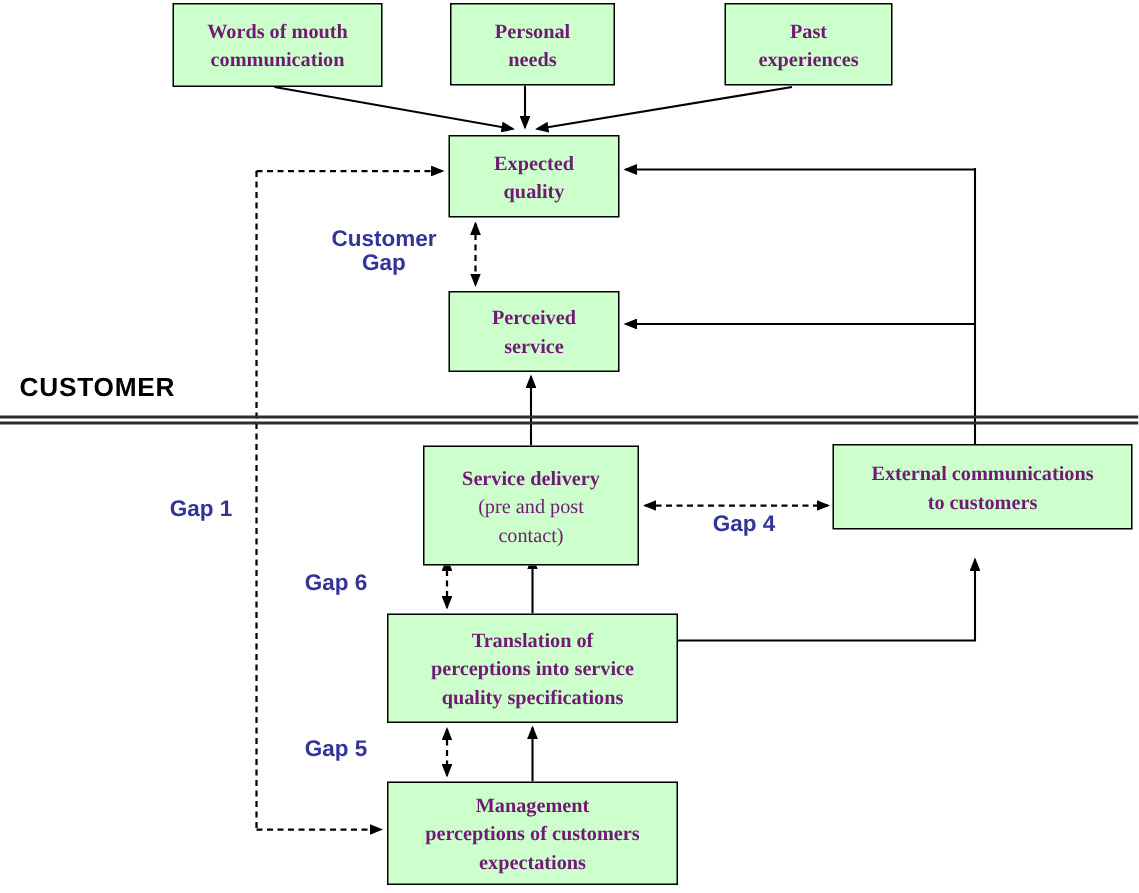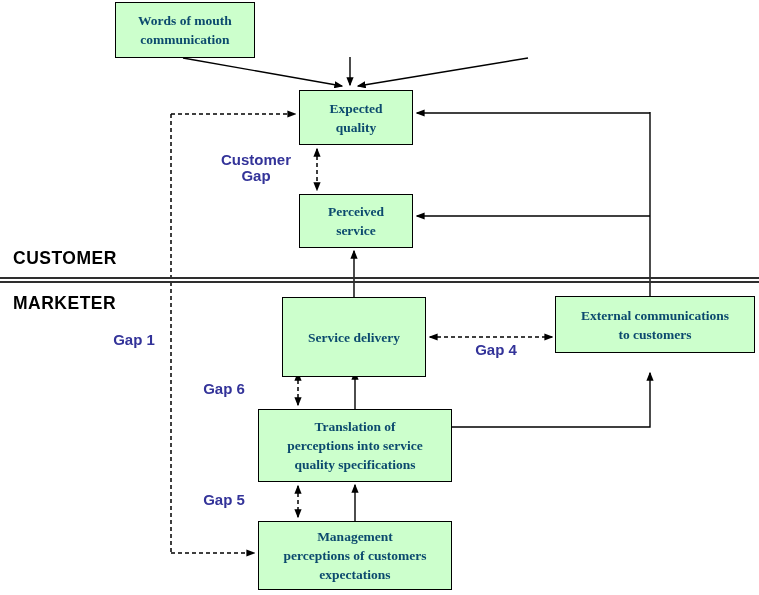--- a/index.html
+++ b/index.html
@@ -46,7 +46,7 @@
     font-weight: bold;
     font-size: 13.5px;
     line-height: 19px;
-    color: #0c4a6e;
+    color: #701a75;
     white-space: pre-line;
   }
   .svc-sub { font-weight: normal; }

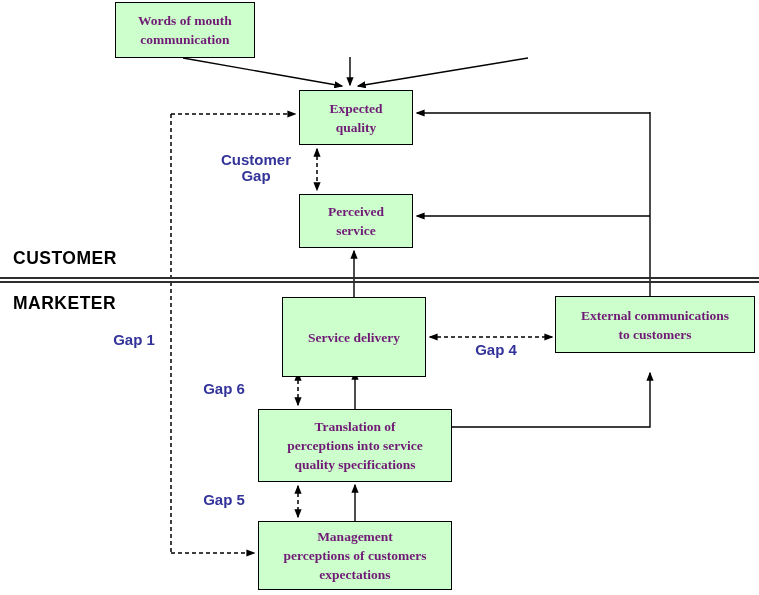--- a/index.html
+++ b/index.html
@@ -120,6 +120,10 @@
 communication</span>
   </div>
 
+  <div class="box" style="left:300px; top:2px; width:110px; height:55px">
+    <span>Personal
+needs</span>
+  </div>
 
 
   <div class="box" style="left:299px; top:90px; width:114px; height:55px">

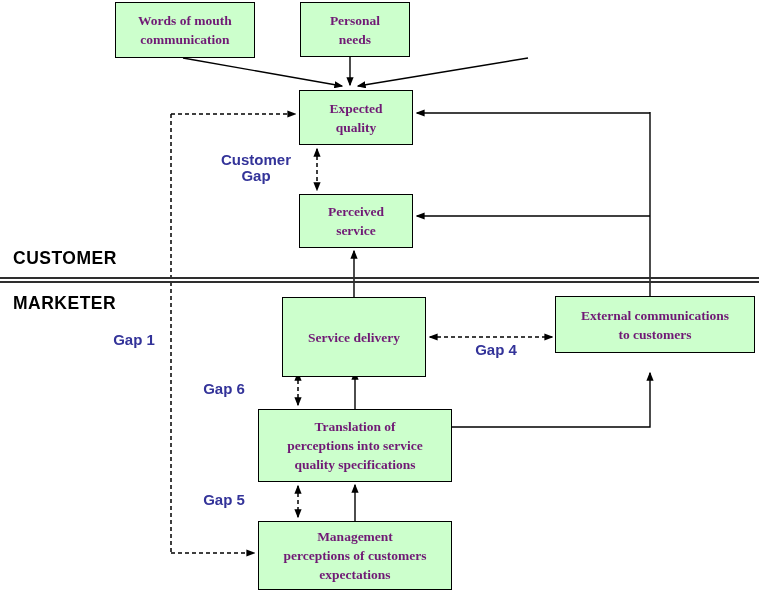--- a/index.html
+++ b/index.html
@@ -125,6 +125,10 @@
 needs</span>
   </div>
 
+  <div class="box" style="left:483px; top:2px; width:112px; height:55px">
+    <span>Past
+experiences</span>
+  </div>
 
   <div class="box" style="left:299px; top:90px; width:114px; height:55px">
     <span>Expected

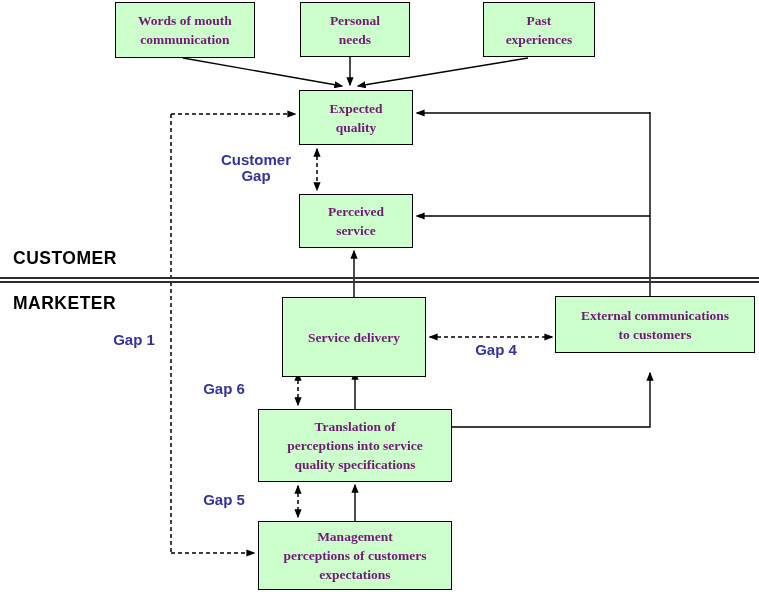--- a/index.html
+++ b/index.html
@@ -162,7 +162,6 @@
   </div>
 
   <div class="section-label" style="left:13px; top:248px">CUSTOMER</div>
-  <div class="section-label" style="left:13px; top:293px">MARKETER</div>
 
   <div class="gap-label" style="left:208px; top:152px; width:96px">Customer
 Gap</div>

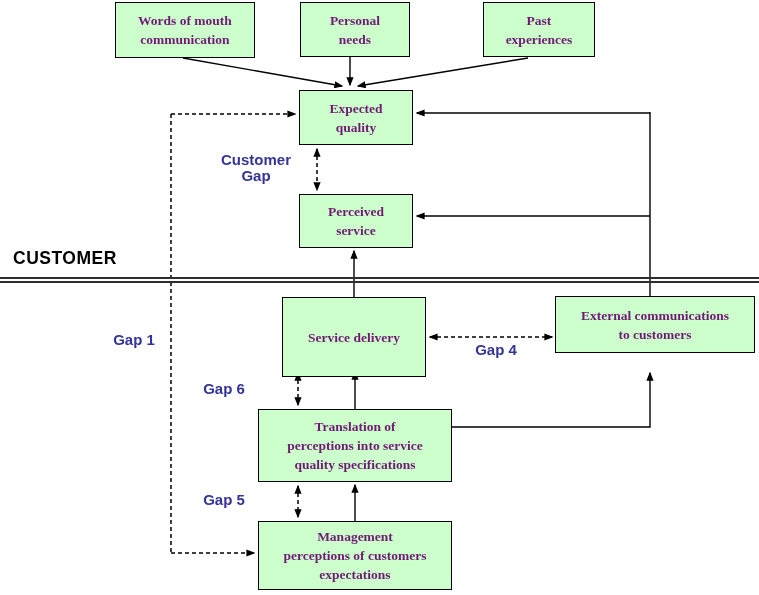--- a/index.html
+++ b/index.html
@@ -142,6 +142,8 @@
 
   <div class="box" style="left:282px; top:297px; width:144px; height:80px">
     <span>Service delivery</span>
+    <span class="svc-sub">(pre and post
+contact)</span>
   </div>
 
   <div class="box" style="left:555px; top:296px; width:200px; height:57px">

